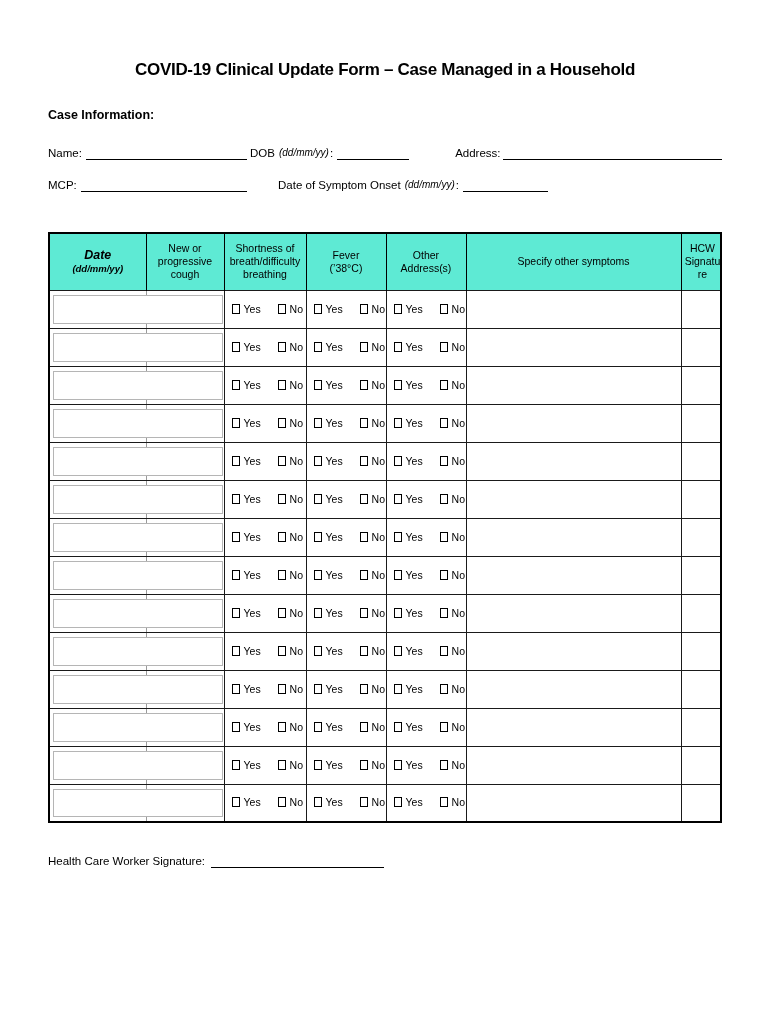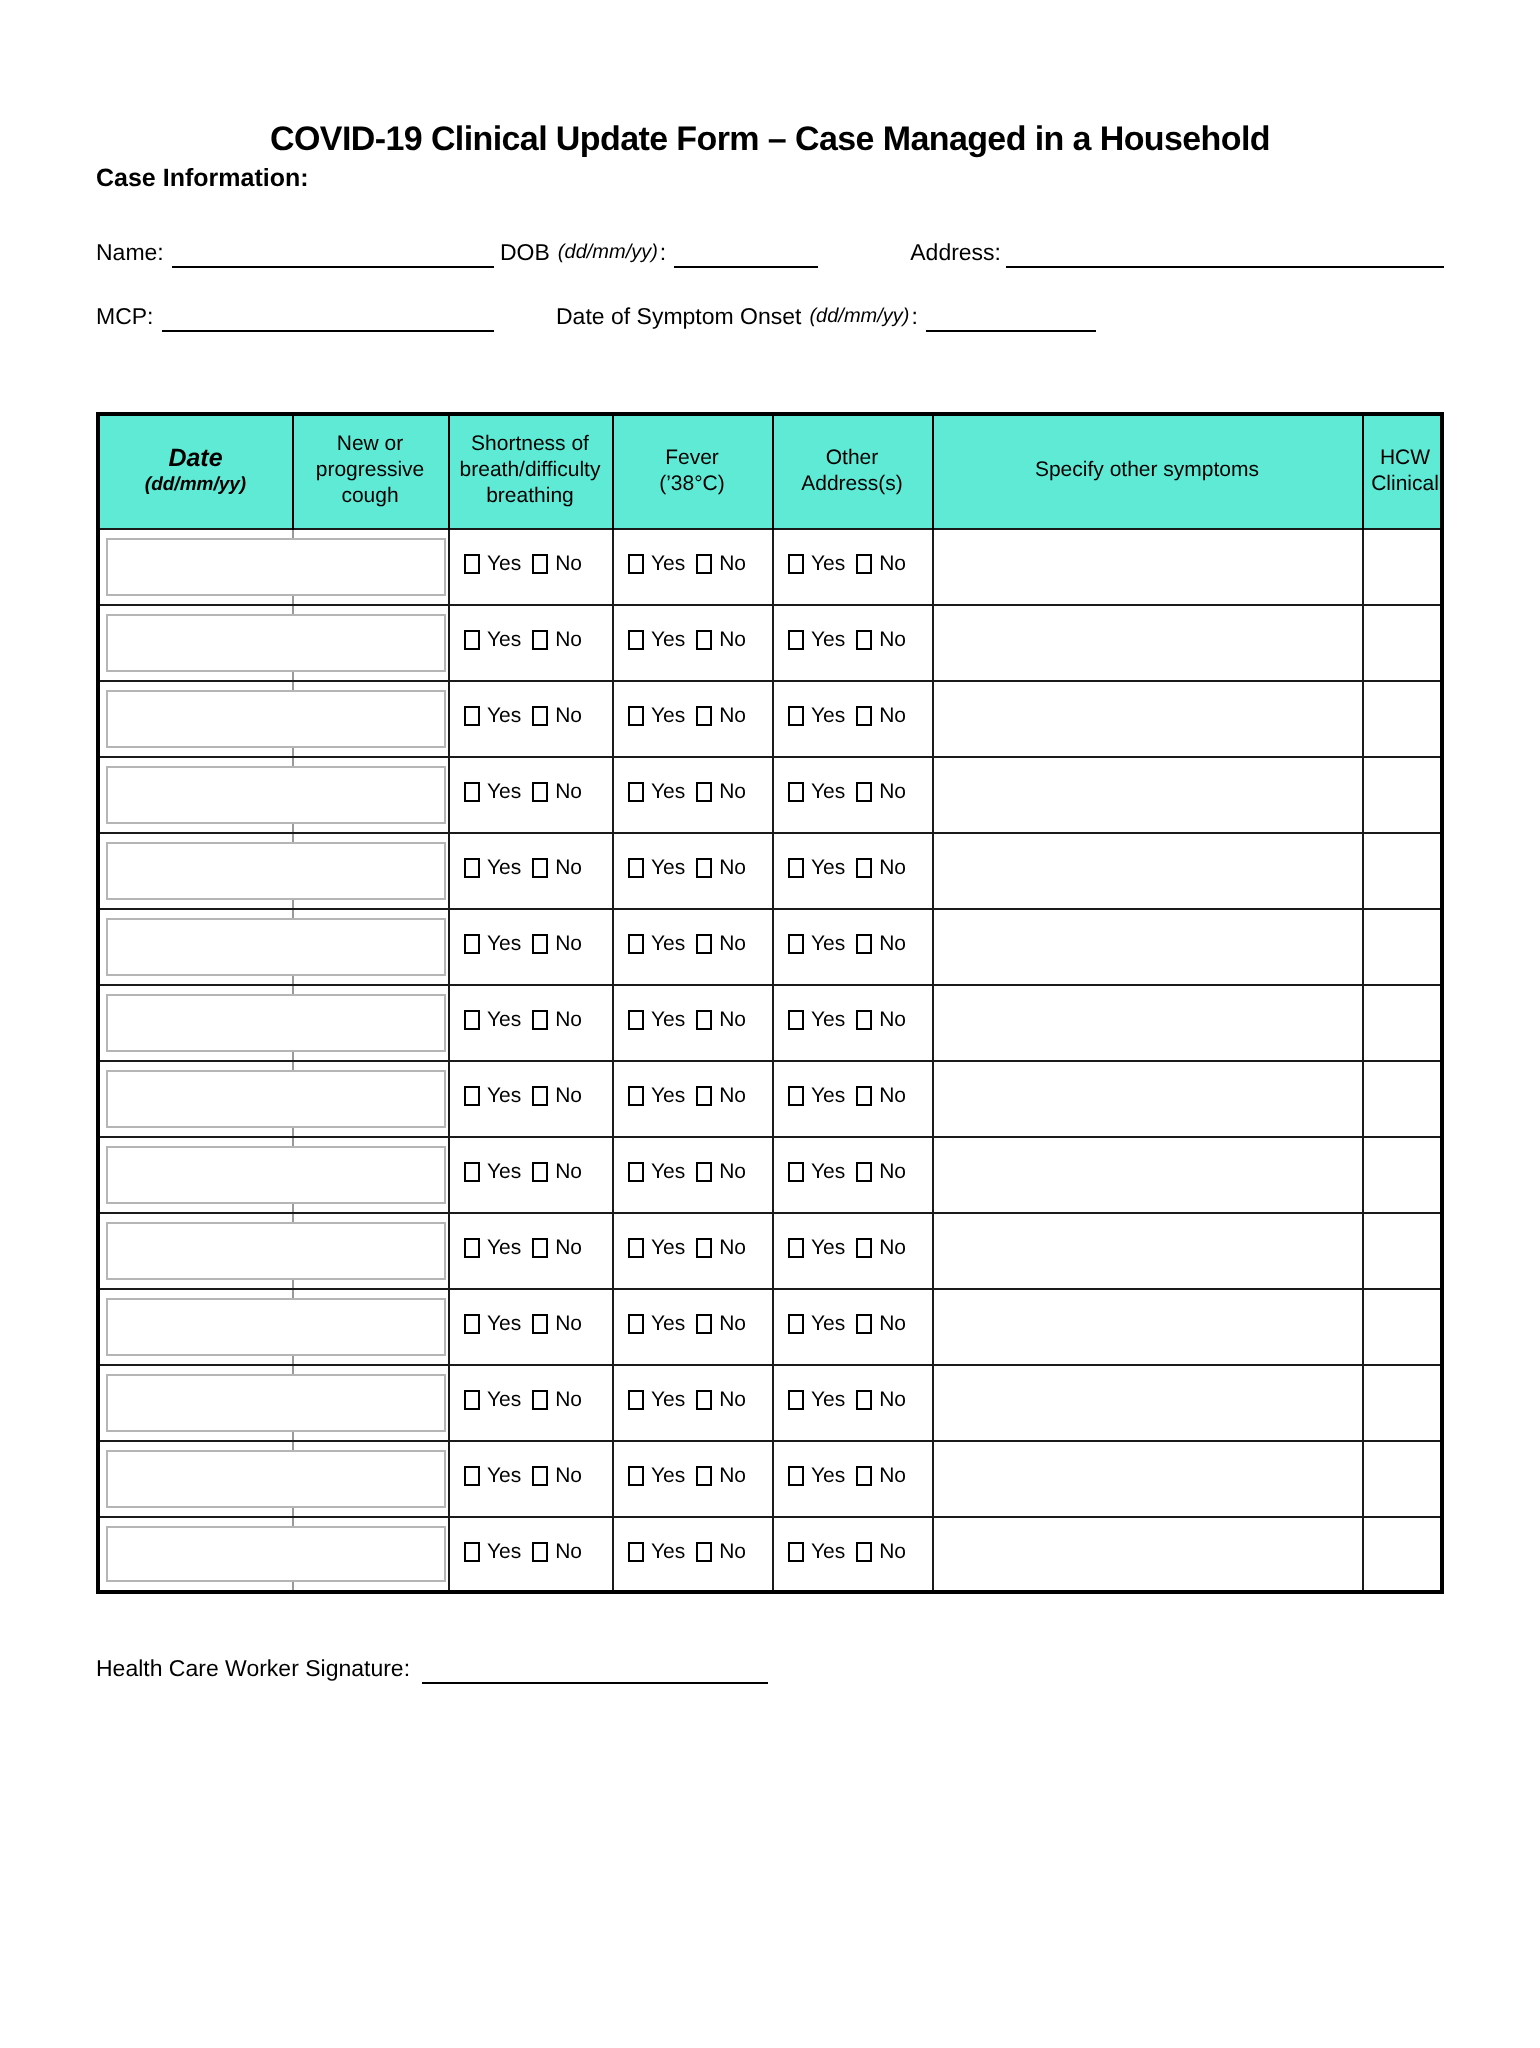--- a/index.html
+++ b/index.html
@@ -22,6 +22,7 @@
     line-height: 24px;
   }
   .section-heading {
+    margin-top: 26px;
     font-size: 12.5px;
     font-weight: bold;
   }

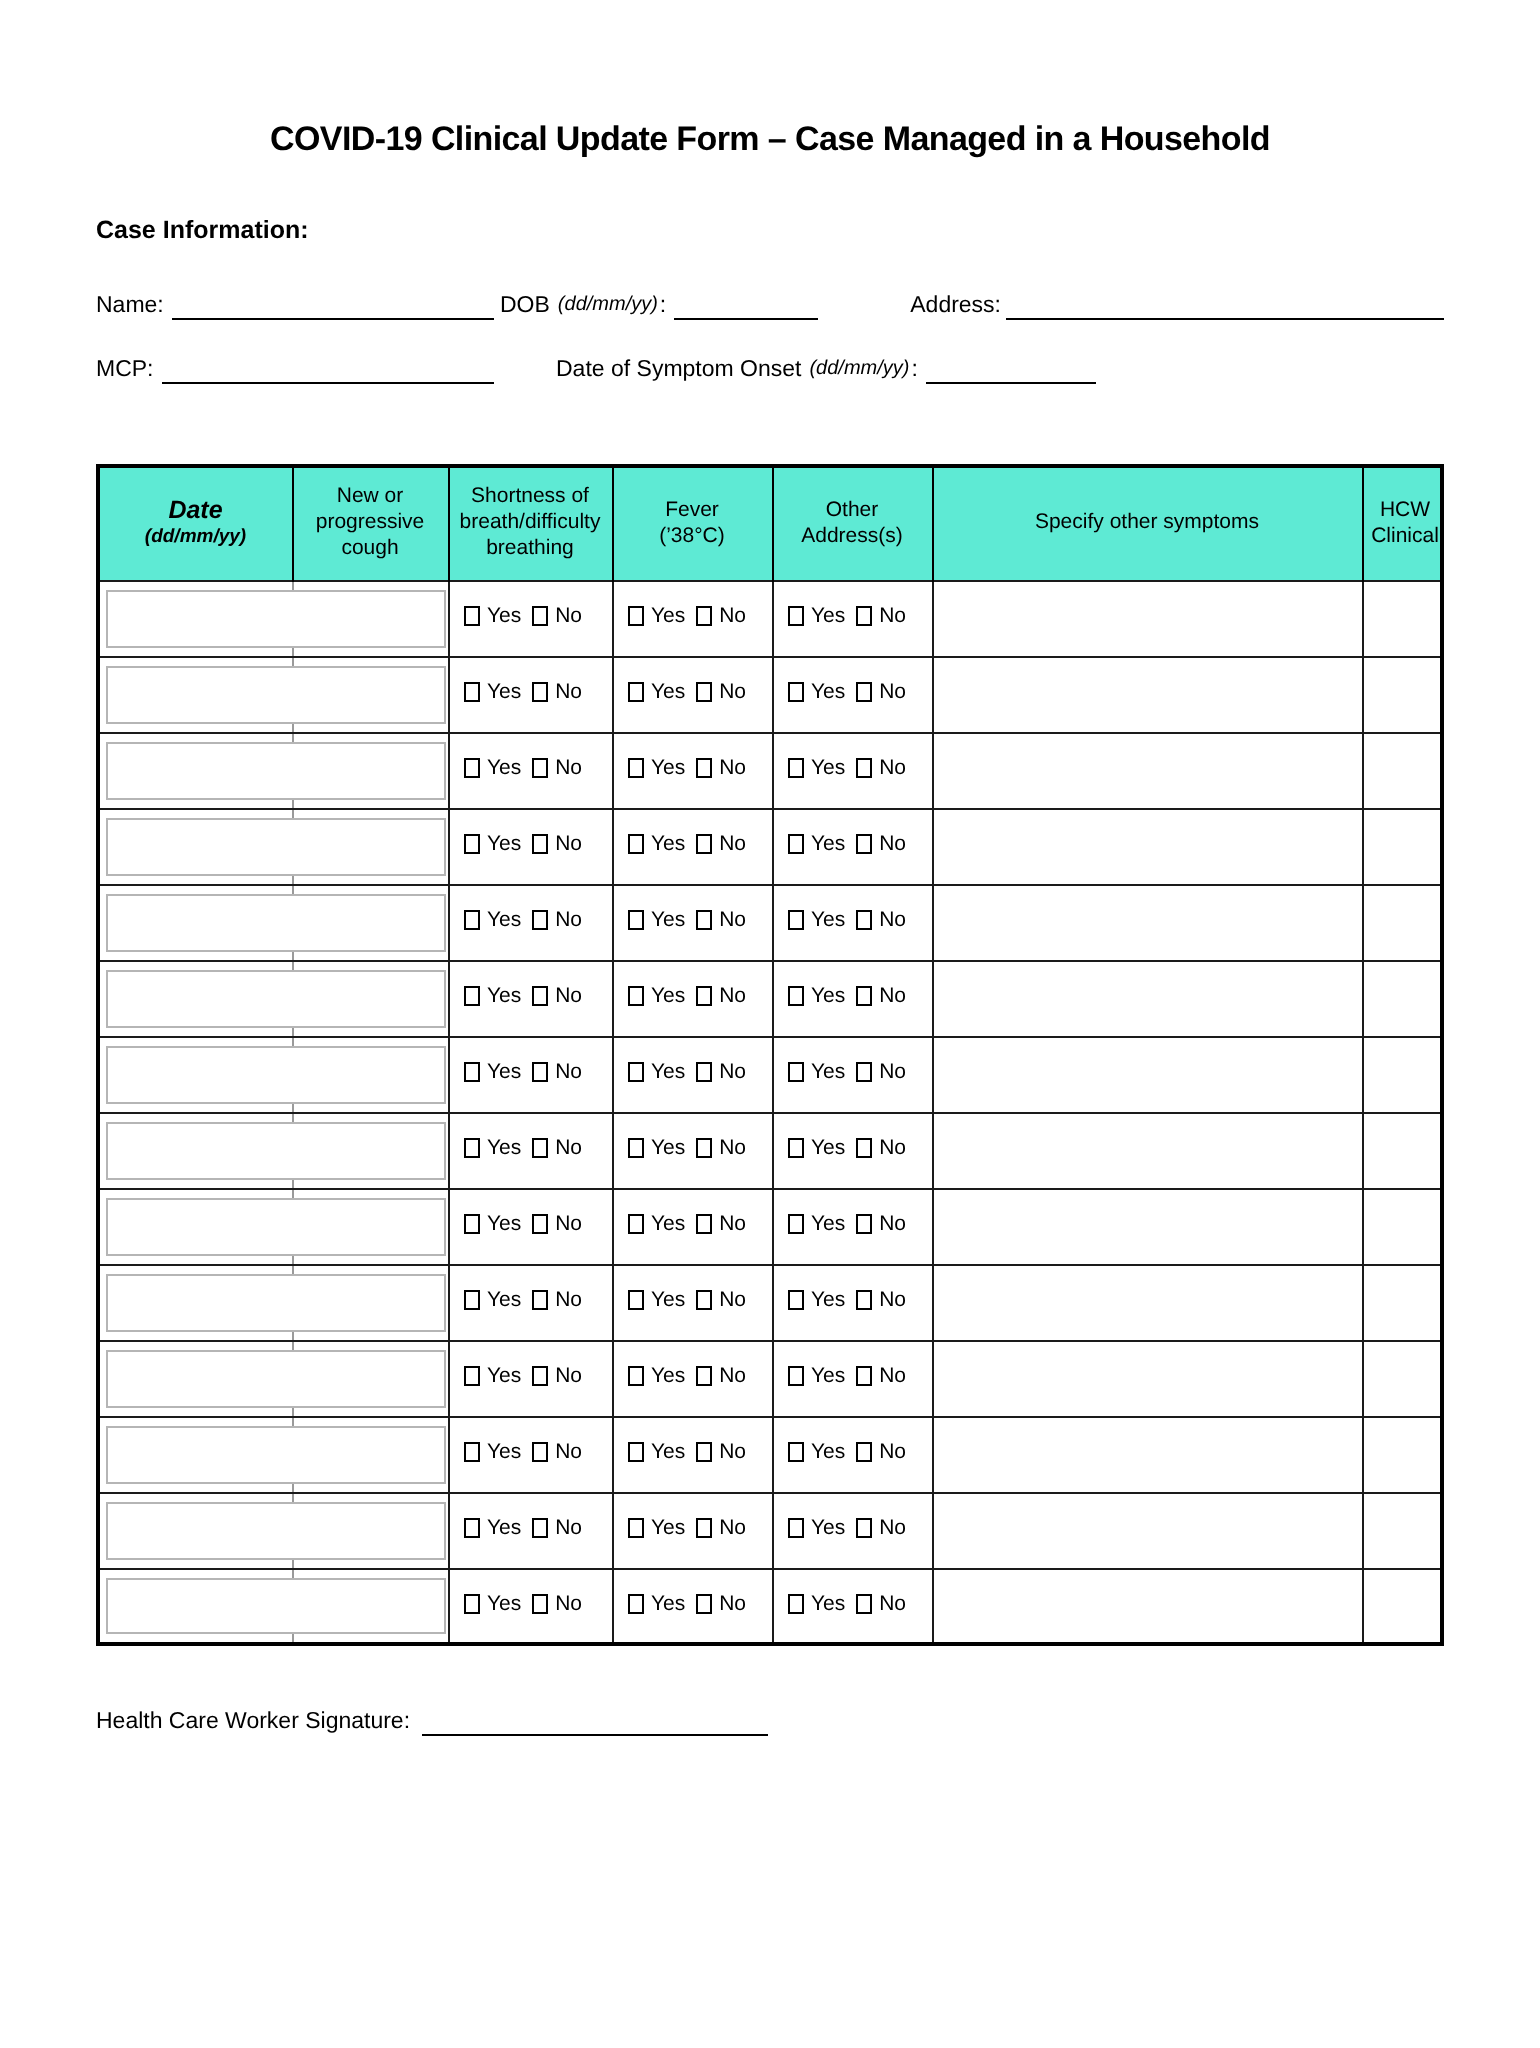--- a/index.html
+++ b/index.html
@@ -197,7 +197,7 @@
           <div>Specify other symptoms</div>
         </th>
         <th>
-          <div class="narrow-34">HCW Clinical</div>
+          <div class="narrow-34">HCW Signature</div>
         </th>
       </tr>
     </thead>

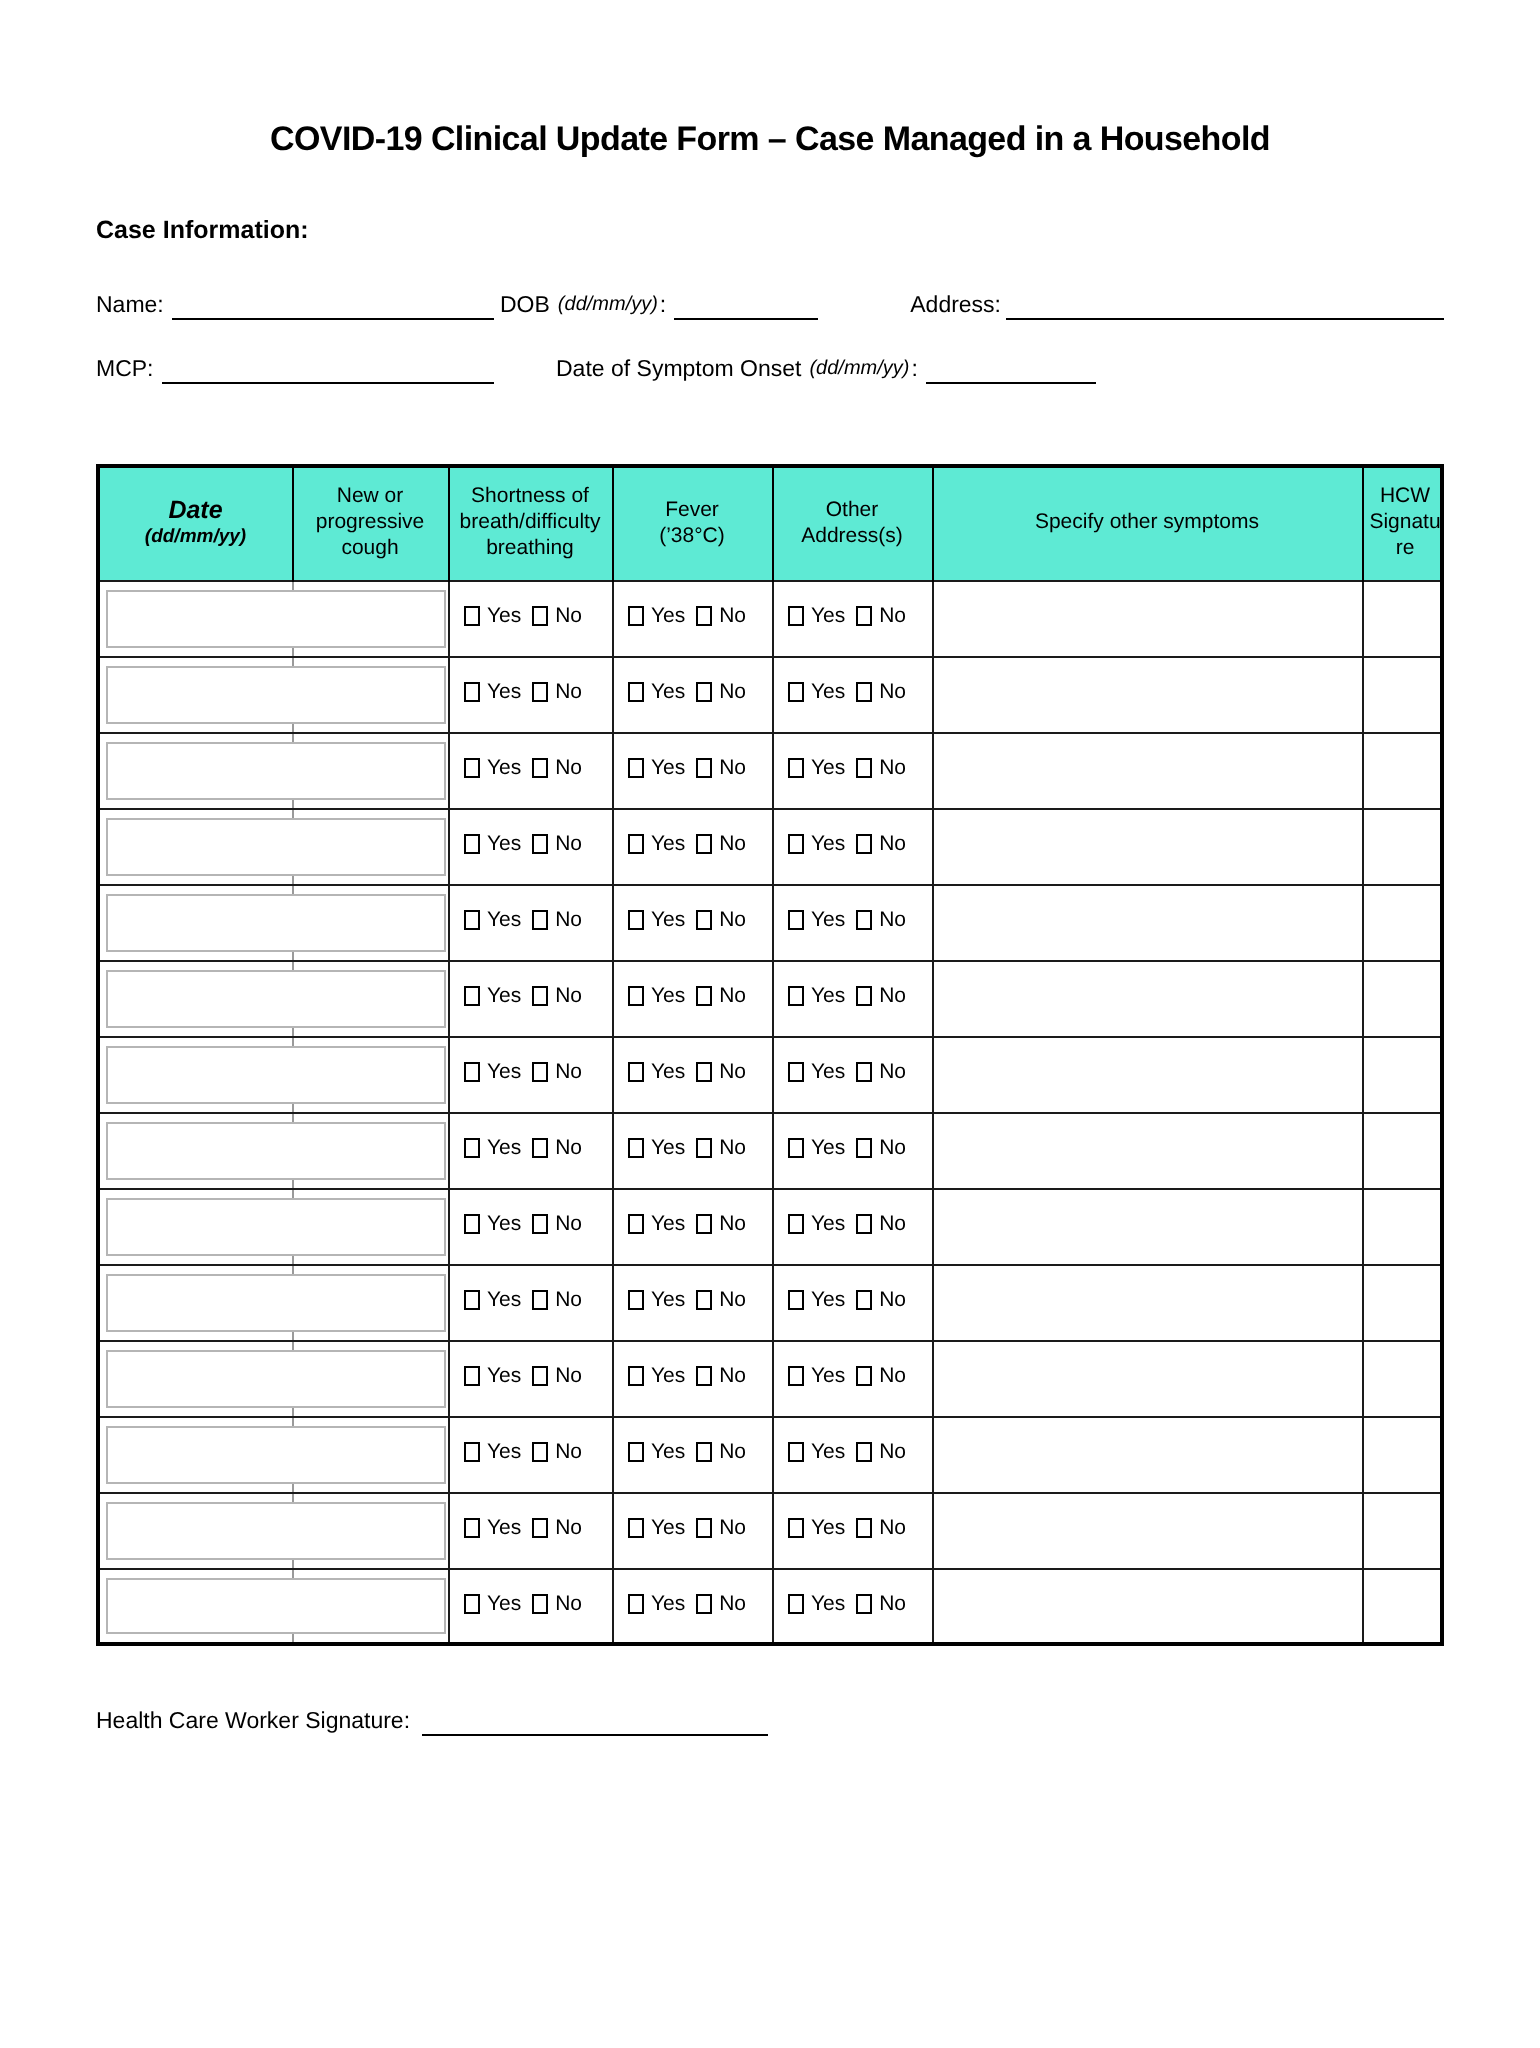--- a/index.html
+++ b/index.html
@@ -102,7 +102,7 @@
   }
   td.cb-cell { padding-left: 7px; font-size: 10.5px; white-space: nowrap; }
   .cb-group { display: inline-flex; align-items: center; }
-  .cb-group + .cb-group { margin-left: 2px; }
+  .cb-group + .cb-group { margin-left: 14px; }
   .cb {
     display: inline-block;
     width: 8px; height: 10px;

